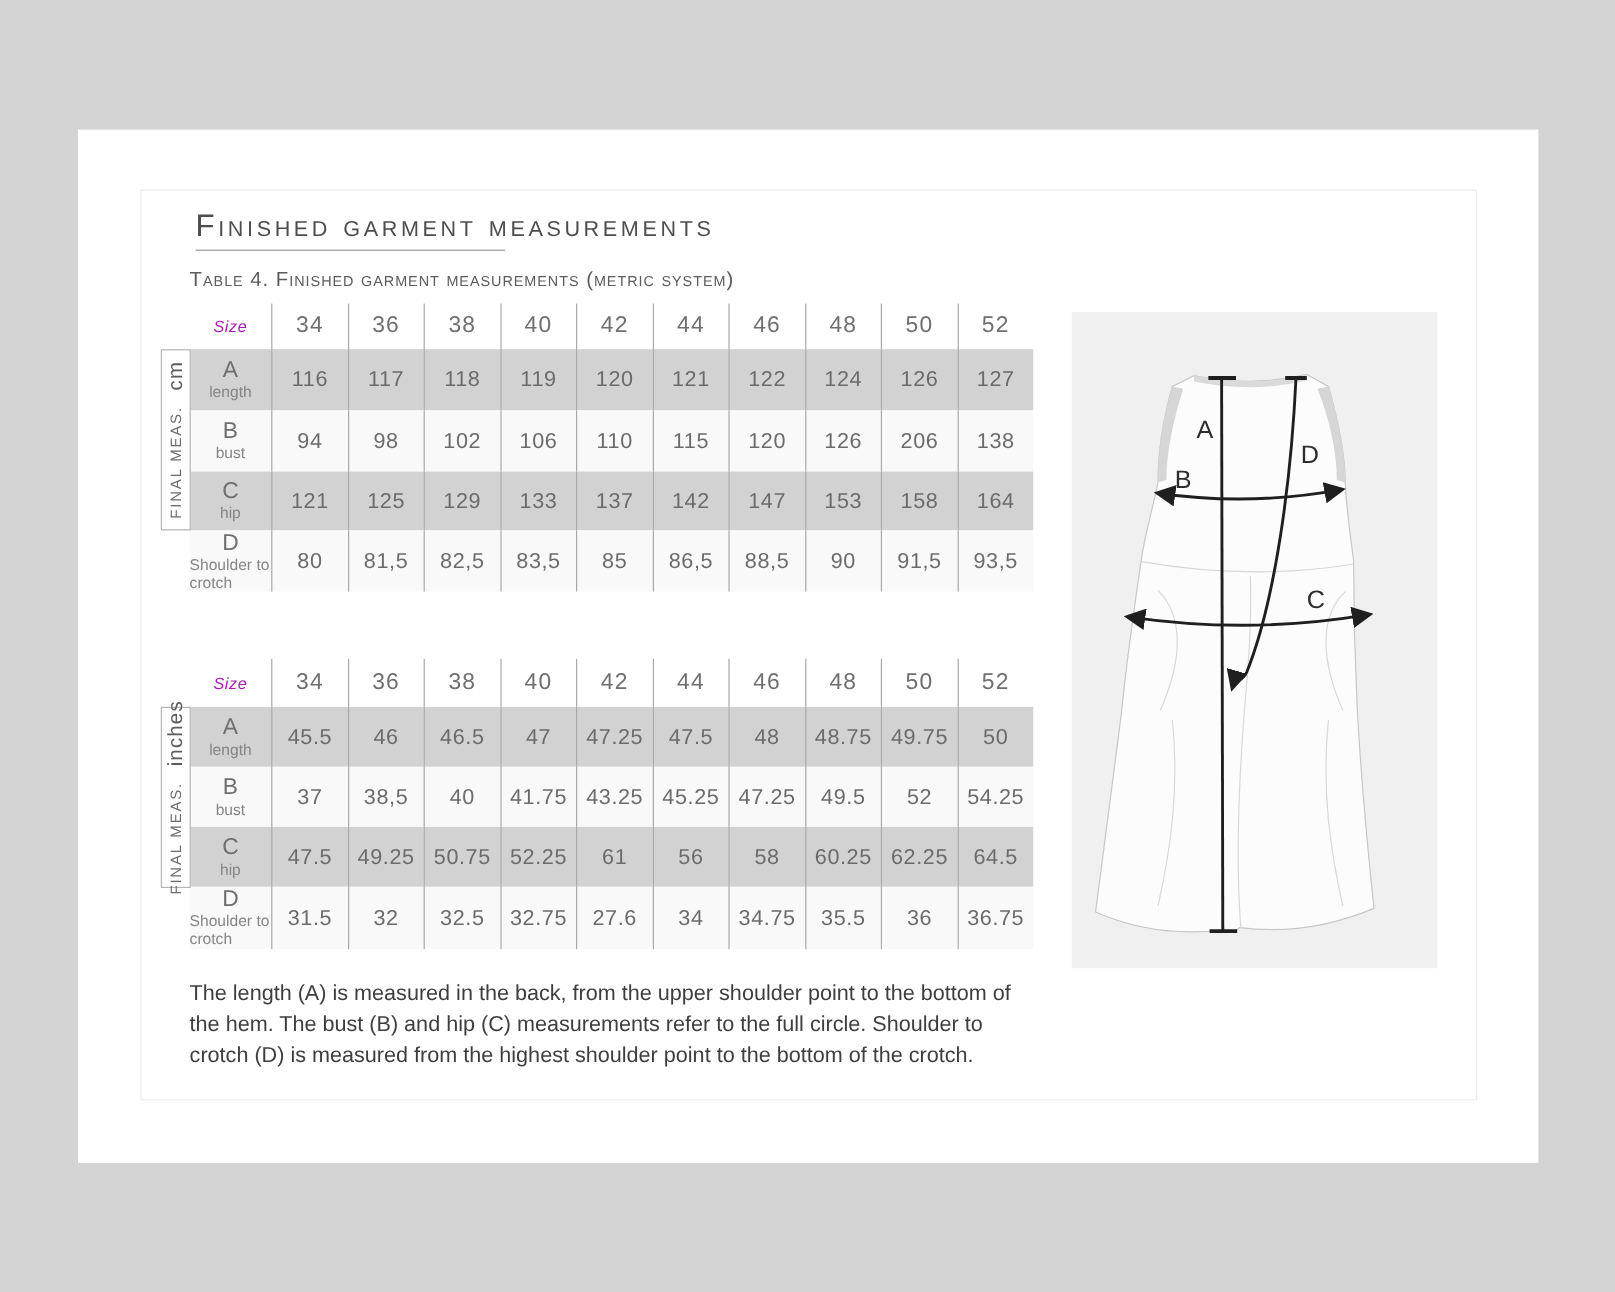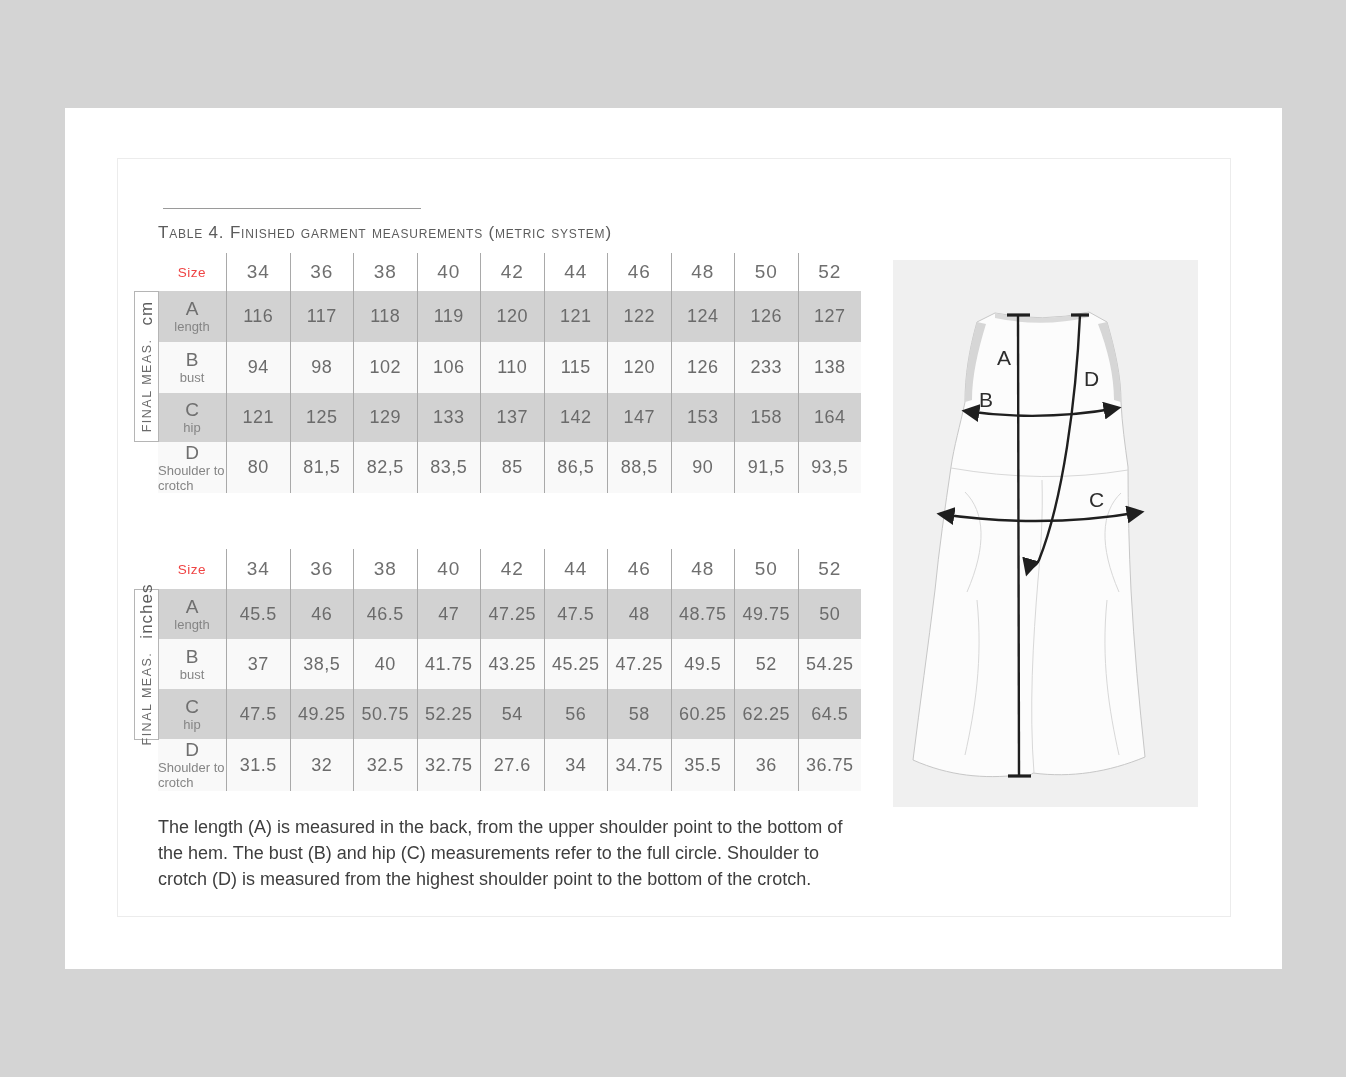--- a/index.html
+++ b/index.html
@@ -89,6 +89,7 @@
 <div class="page">
   <div class="content-panel">
 
+    <div class="doc-title">Finished garment measurements</div>
     <div class="title-underline"></div>
 
     <div class="table-caption caption-1">Table 4. Finished garment measurements (metric system)</div>

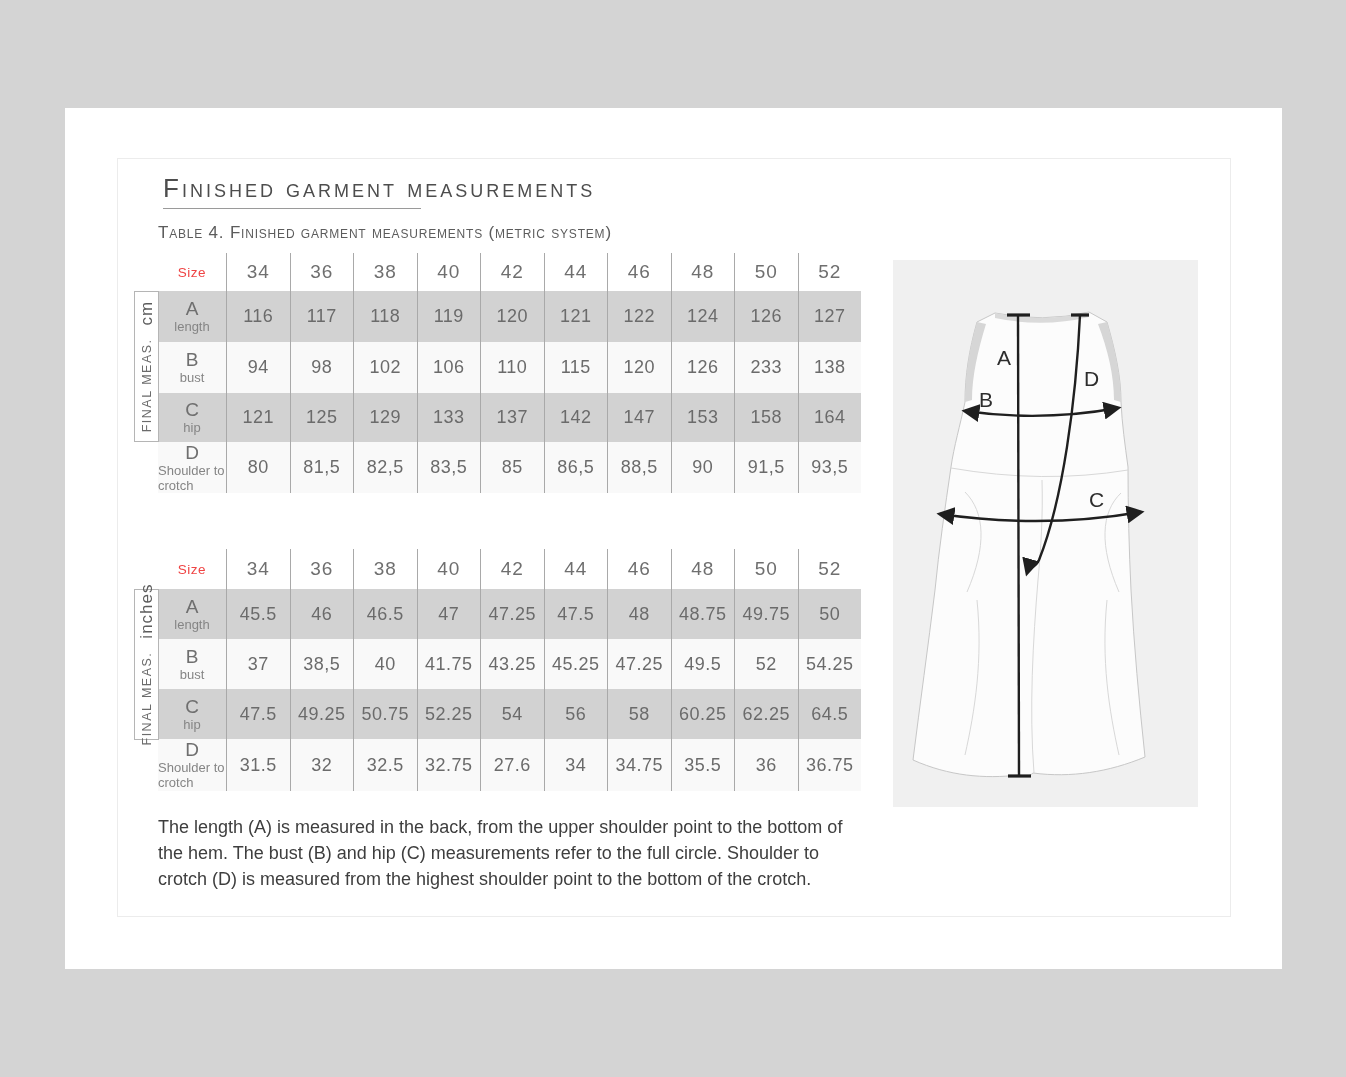--- a/index.html
+++ b/index.html
@@ -52,7 +52,7 @@
   .cell.col { border-left:1px solid #a9a9a9; }
   .cell.shaded { background:#d2d2d2; }
   .cell.plain  { background:#f9f9f9; }
-  .head-label { font-size:13.5px; color:#ef4444; letter-spacing:0.5px; }
+  .head-label { font-size:13.5px; color:#a21caf; letter-spacing:0.5px;font-style:italic; }
   .head-num   { font-size:19px; color:#6f6f6f; letter-spacing:1px; }
   .num        { font-size:18px; color:#6b6b6b; letter-spacing:0.5px; }
   .v-letter   { font-size:19px; color:#6f6f6f; line-height:20px; }

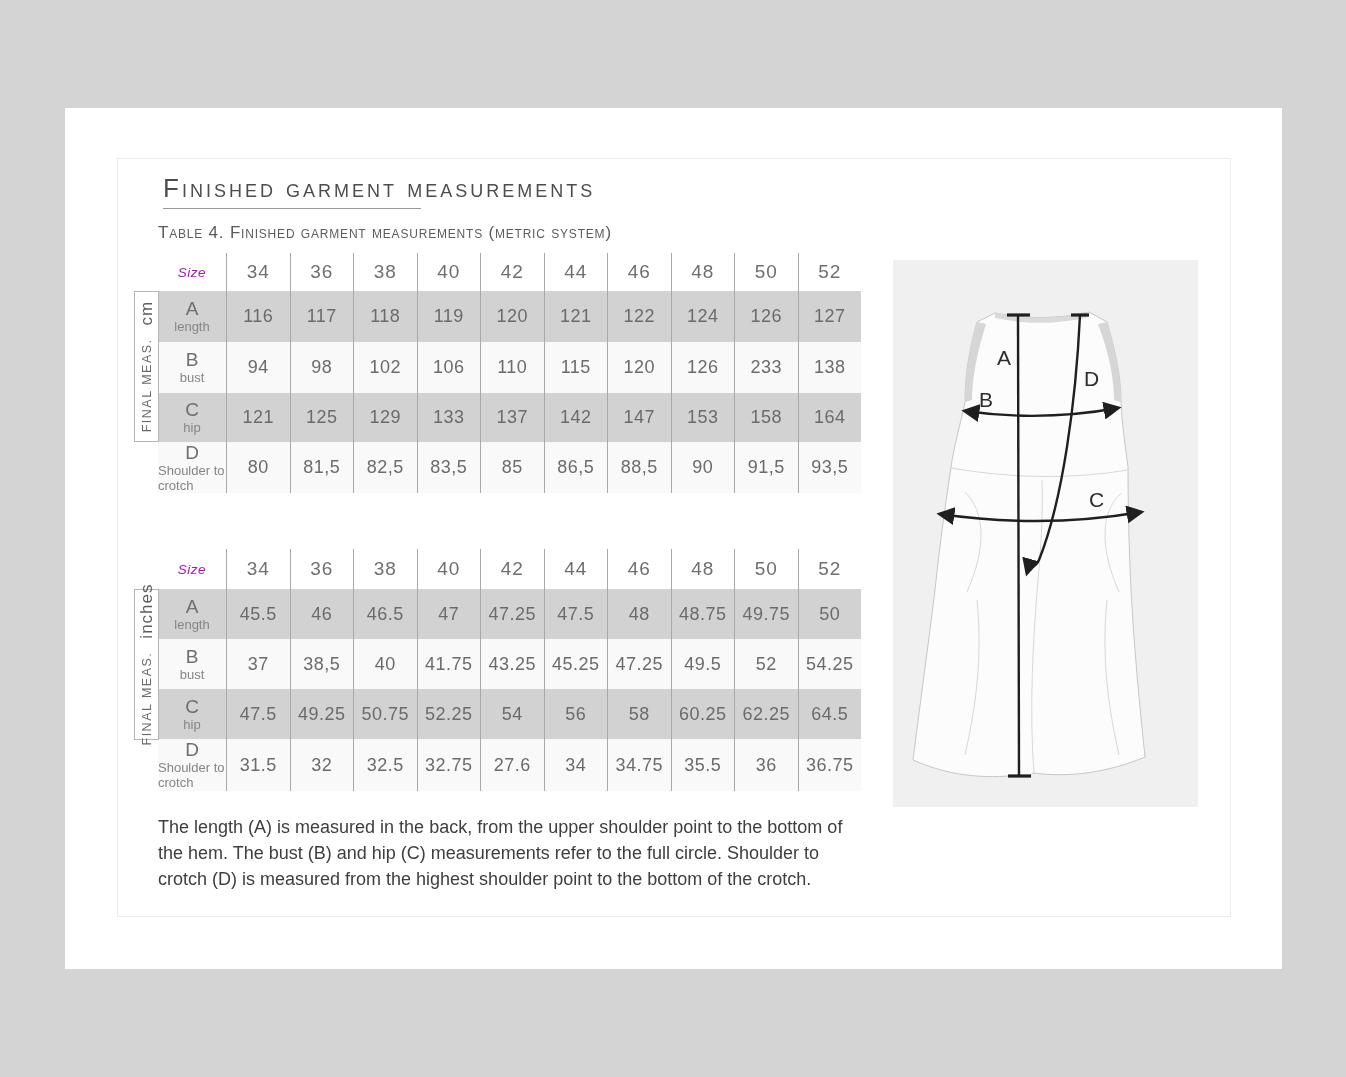--- a/index.html
+++ b/index.html
@@ -131,7 +131,7 @@
         <div class="cell num col plain">115</div>
         <div class="cell num col plain">120</div>
         <div class="cell num col plain">126</div>
-        <div class="cell num col plain">233</div>
+        <div class="cell num col plain">206</div>
         <div class="cell num col plain">138</div>
         <div class="cell row-label shaded">
           <div class="v-letter">C</div>

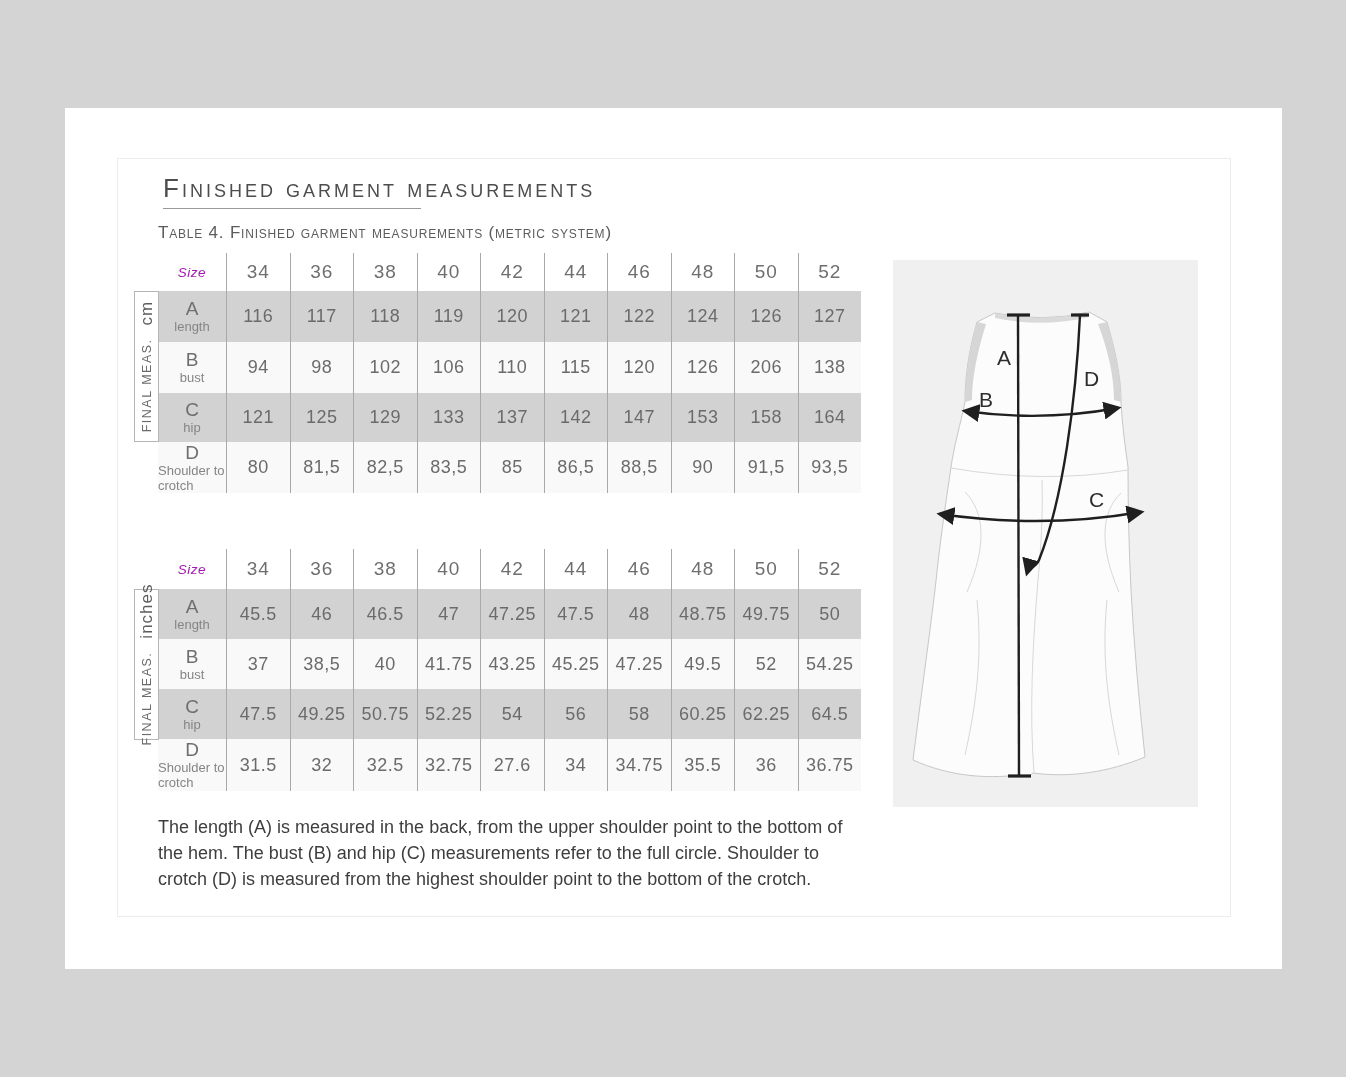--- a/index.html
+++ b/index.html
@@ -215,7 +215,7 @@
         <div class="cell num col shaded">49.25</div>
         <div class="cell num col shaded">50.75</div>
         <div class="cell num col shaded">52.25</div>
-        <div class="cell num col shaded">54</div>
+        <div class="cell num col shaded">61</div>
         <div class="cell num col shaded">56</div>
         <div class="cell num col shaded">58</div>
         <div class="cell num col shaded">60.25</div>

